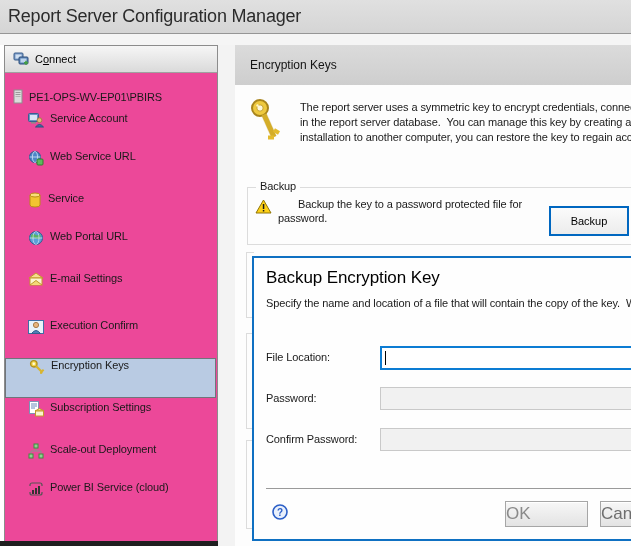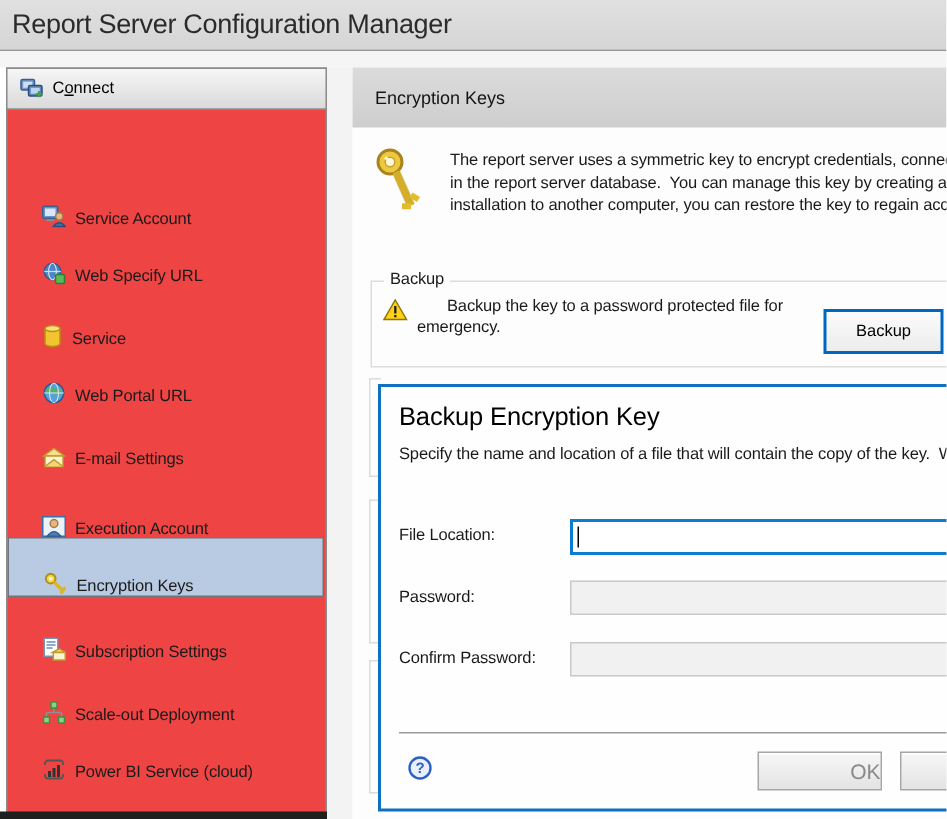--- a/index.html
+++ b/index.html
@@ -29,7 +29,7 @@
   #gutter{left:218px;top:45px;width:17px;height:501px;background:#f3f3f3;}
   #sidebar{
     left:4px;top:45px;width:214px;height:501px;
-    background:#ef4444;border:1px solid #8c8c8c;box-sizing:border-box;
+    background:#ec4899;border:1px solid #8c8c8c;box-sizing:border-box;
   }
   #connect-header{
     left:0;top:0;width:212px;height:27px;

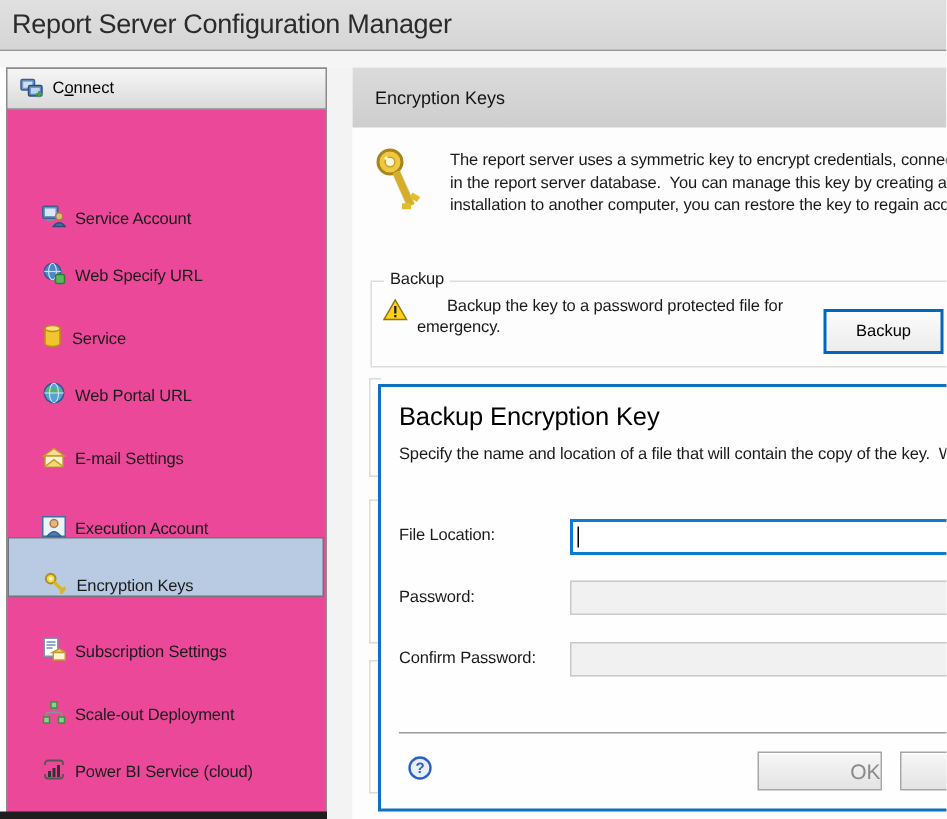--- a/index.html
+++ b/index.html
@@ -153,6 +153,15 @@
     <span class="lbl"><span>C</span><span class="mn">o</span><span>nnect</span></span>
   </div>
 
+  <div class="srow abs">
+    <svg width="12" height="16" viewBox="0 0 12 16">
+      <rect x="2" y="1" width="8" height="13" fill="#dcdcdc" stroke="#8f8f8f"></rect>
+      <rect x="3.5" y="3" width="5" height="1" fill="#9a9a9a"></rect>
+      <rect x="3.5" y="5" width="5" height="1" fill="#9a9a9a"></rect>
+      <rect x="3.5" y="7" width="5" height="1" fill="#b5b5b5"></rect>
+    </svg>
+    <span class="lbl">PE1-OPS-WV-EP01\PBIRS</span>
+  </div>
 
   <div class="nav-item abs" style="top:66px">
     <svg width="16" height="16" viewBox="0 0 16 16">

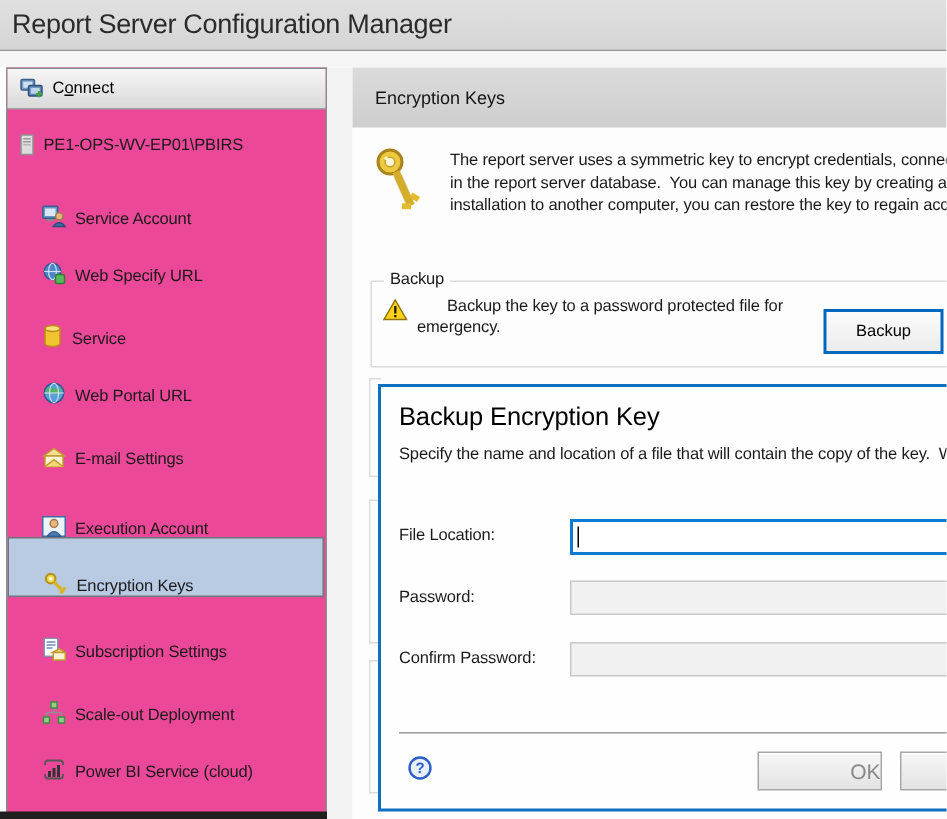--- a/index.html
+++ b/index.html
@@ -48,7 +48,7 @@
   .srow .lbl{margin-left:5px;font-size:11px;letter-spacing:-0.1px;white-space:pre;}
   .nav-item{
     left:0;width:211px;height:40px;box-sizing:border-box;
-    display:flex;align-items:flex-end;cursor:default;
+    display:flex;align-items:flex-start;cursor:default;
   }
   .nav-item svg{margin-left:23px;flex:0 0 auto;}
   .nav-item .lbl{margin-left:6px;font-size:11px;letter-spacing:-0.1px;white-space:pre;}

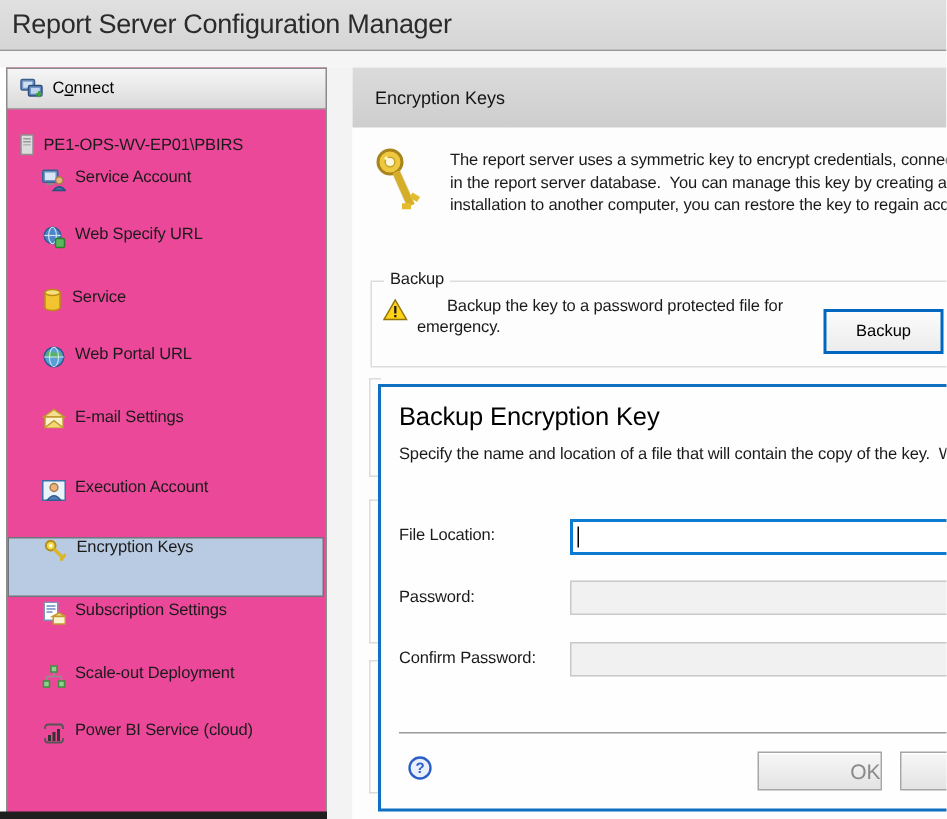--- a/index.html
+++ b/index.html
@@ -181,7 +181,7 @@
       <line x1="1.5" y1="7" x2="12.5" y2="7" stroke="#cfe2f5" stroke-width="0.8"></line>
       <rect x="9" y="9" width="6" height="6" rx="1" fill="#5cb85c" stroke="#2f7d2f"></rect>
     </svg>
-    <span class="lbl">Web Specify URL</span>
+    <span class="lbl">Web Service URL</span>
   </div>
 
   <div class="nav-item abs" style="top:146px">

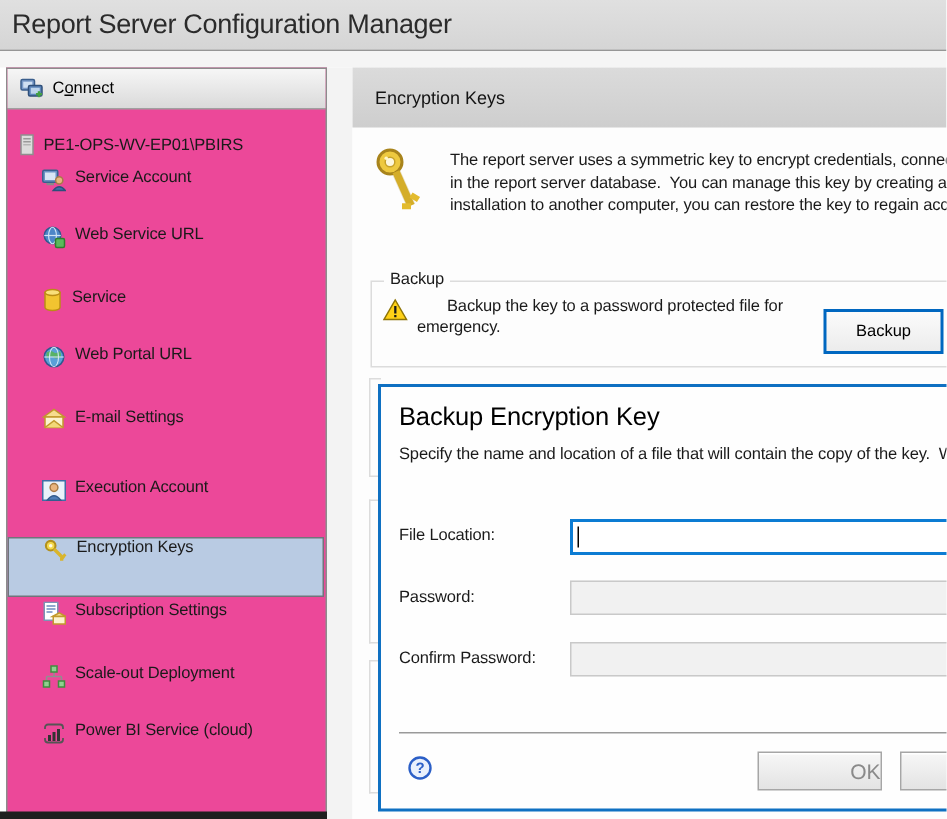--- a/index.html
+++ b/index.html
@@ -298,7 +298,7 @@
     </svg>
   </div>
   <div id="bk-1" class="txt bk-line">Backup the key to a password protected file for</div>
-  <div id="bk-2" class="txt bk-line">emergency.</div>
+  <div id="bk-2" class="txt bk-line">password.</div>
   <div id="backup-button">Backup</div>
 </div>
 

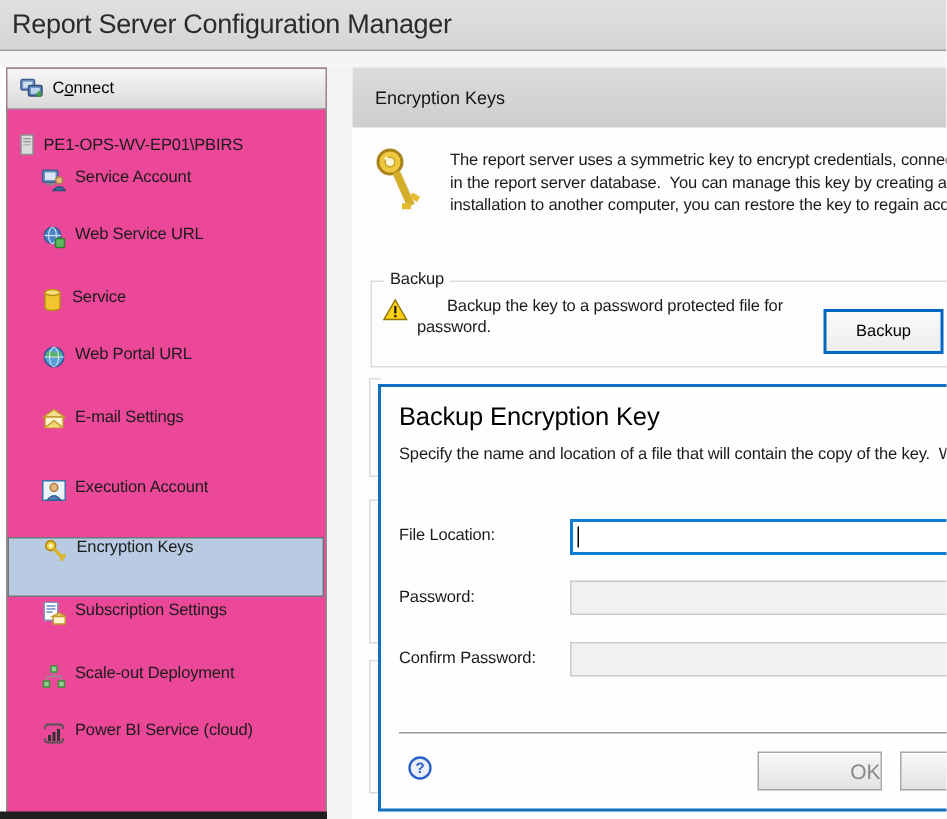--- a/index.html
+++ b/index.html
@@ -217,7 +217,7 @@
       <circle cx="8" cy="6" r="2.6" fill="#e9b57e" stroke="#a87b48"></circle>
       <path d="M3.5 14.5 q4.5 -6 9 0 z" fill="#4f7fb8" stroke="#335e8f"></path>
     </svg>
-    <span class="lbl">Execution Account</span>
+    <span class="lbl">Execution Confirm</span>
   </div>
 
   <div class="nav-item abs selected" style="top:312px">

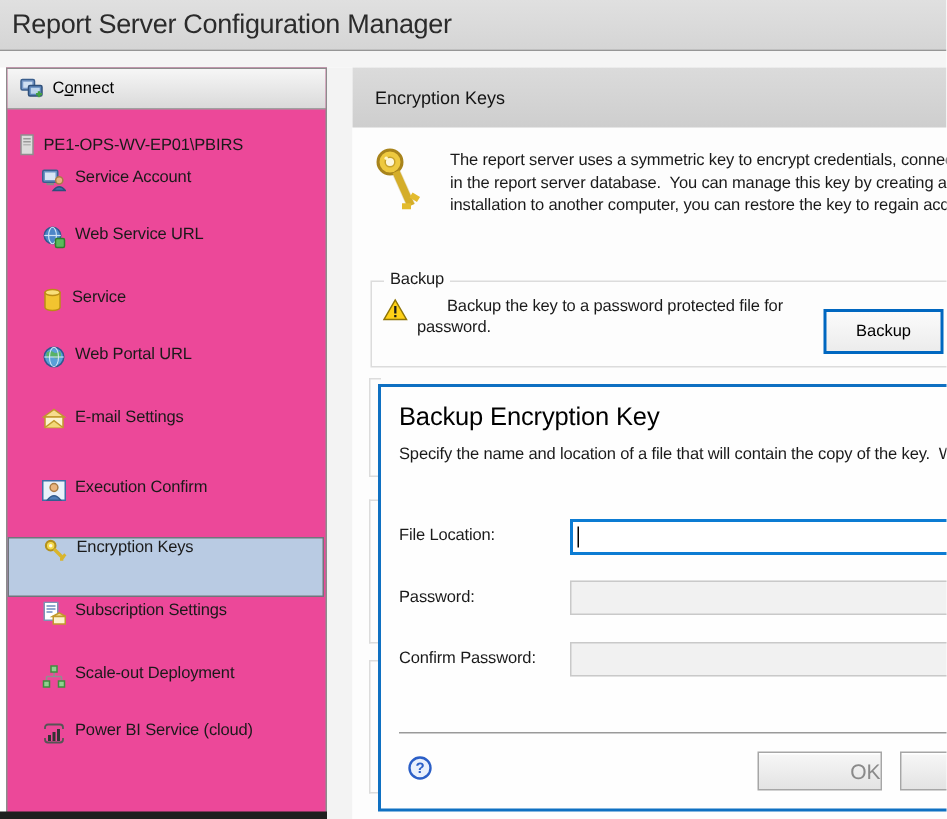--- a/index.html
+++ b/index.html
@@ -122,7 +122,7 @@
     border:1px solid #a6a6a6;
     background:linear-gradient(180deg,#f7f7f7,#e3e3e3);
     box-shadow:inset 0 1px 0 #ffffff;
-    font-family:"Liberation Sans",sans-serif;font-size:14px;text-align:right;line-height:24px;
+    font-family:"Liberation Sans",sans-serif;font-size:17px;text-align:left;line-height:24px;
   }
   #ok-button{left:251px;color:#8a8a8a;}
   #cancel-button{left:346px;color:#6e6e6e;}

